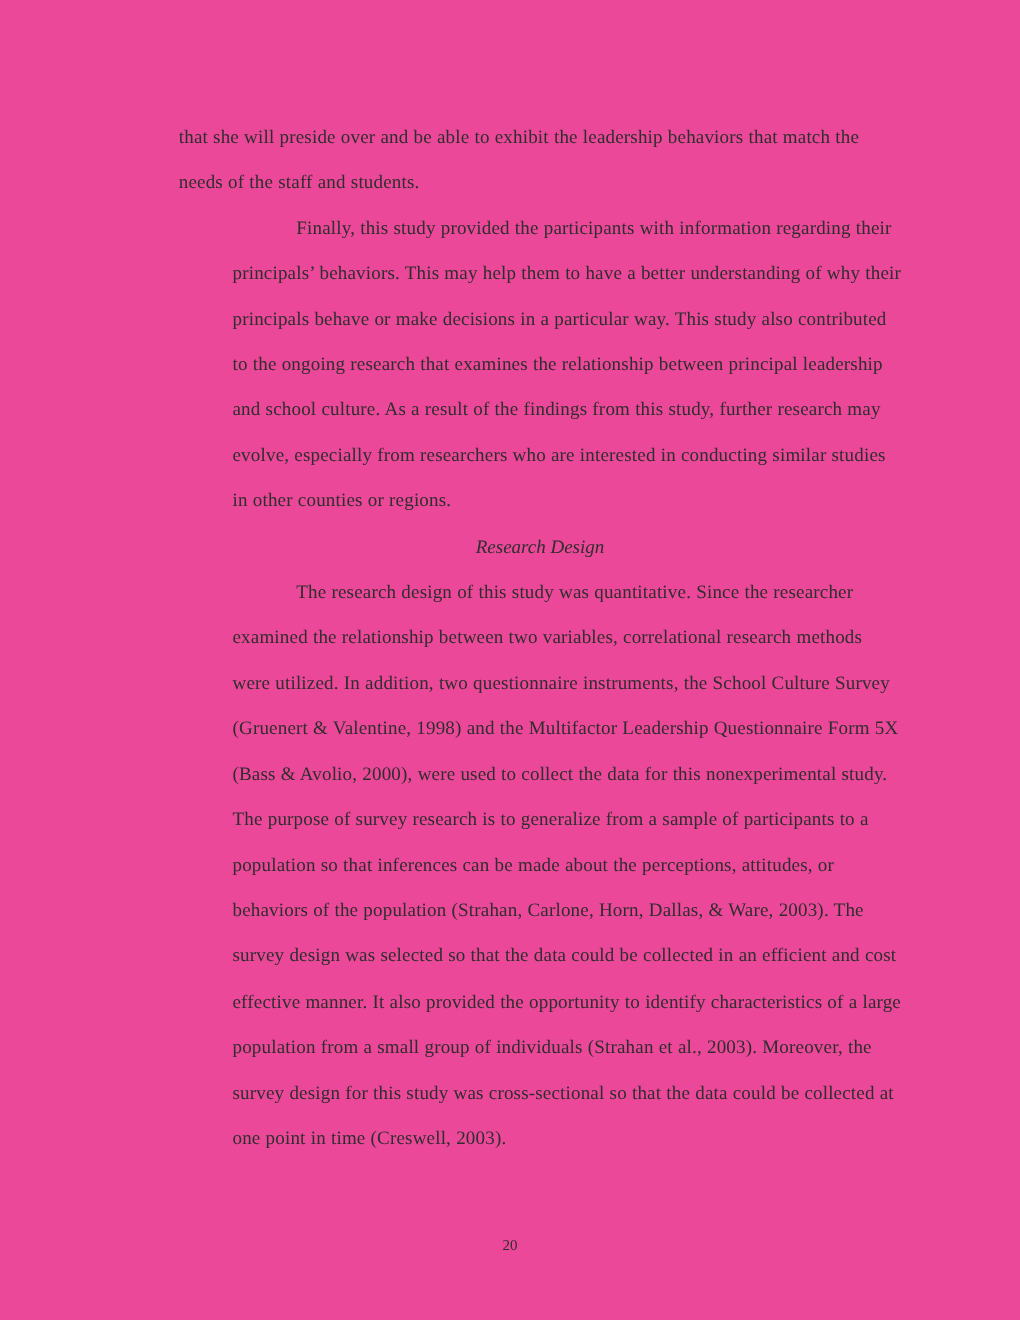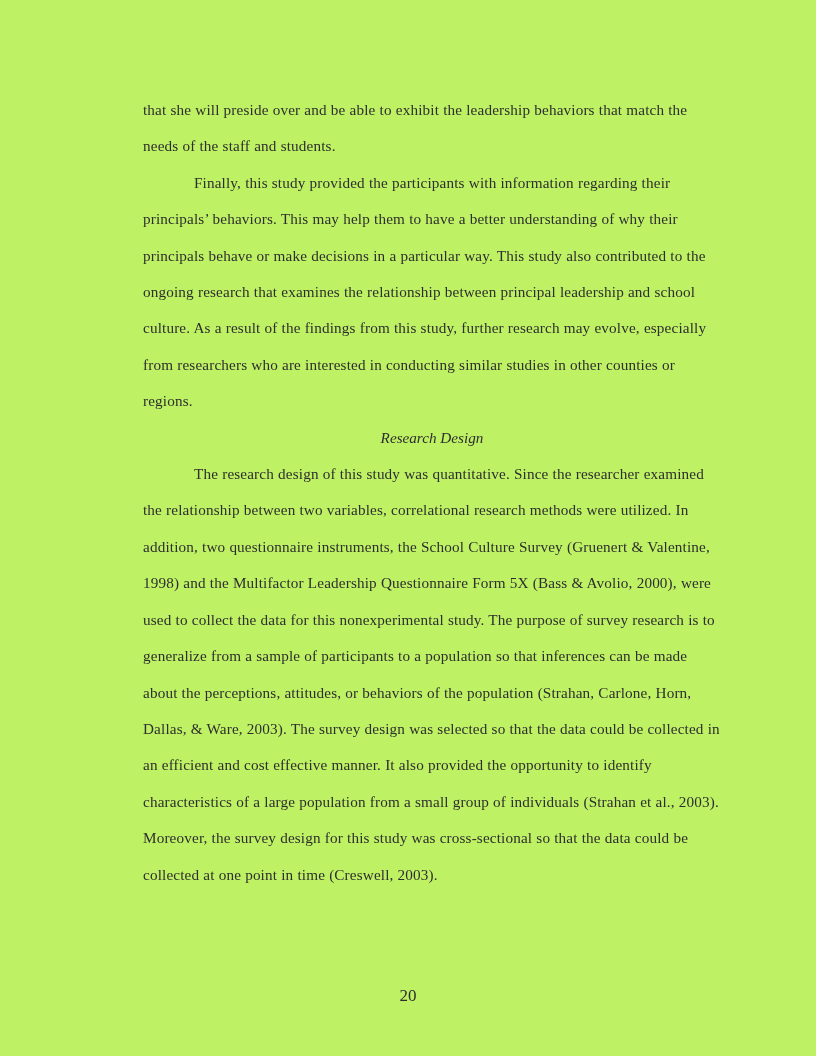--- a/index.html
+++ b/index.html
@@ -11,7 +11,7 @@
     position: relative;
     width: 816px;
     height: 1056px;
-    background: #bef264;
+    background: #ec4899;
     overflow: hidden;
     font-family: "Liberation Serif", "DejaVu Serif", serif;
     color: #2b2b2b;

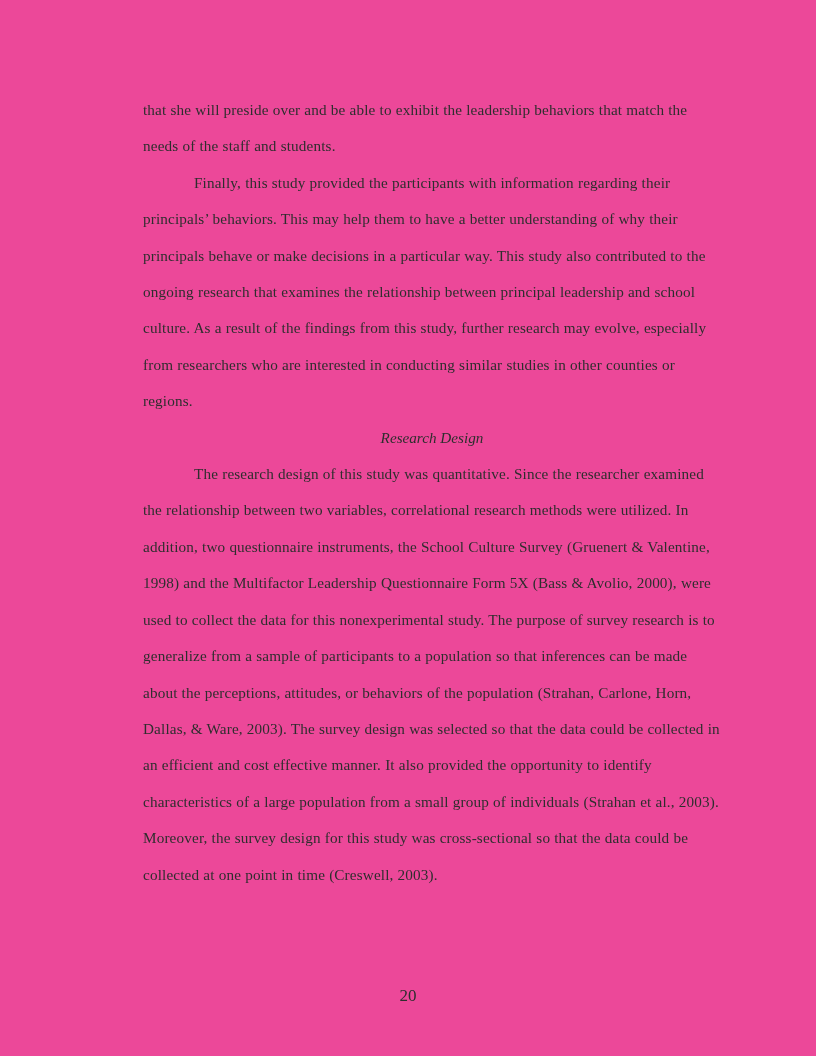--- a/index.html
+++ b/index.html
@@ -33,6 +33,7 @@
   }
   .para.indent {
     text-indent: 51px;
+    margin-left: 43px;
   }
   .heading-centered {
     margin: 0;

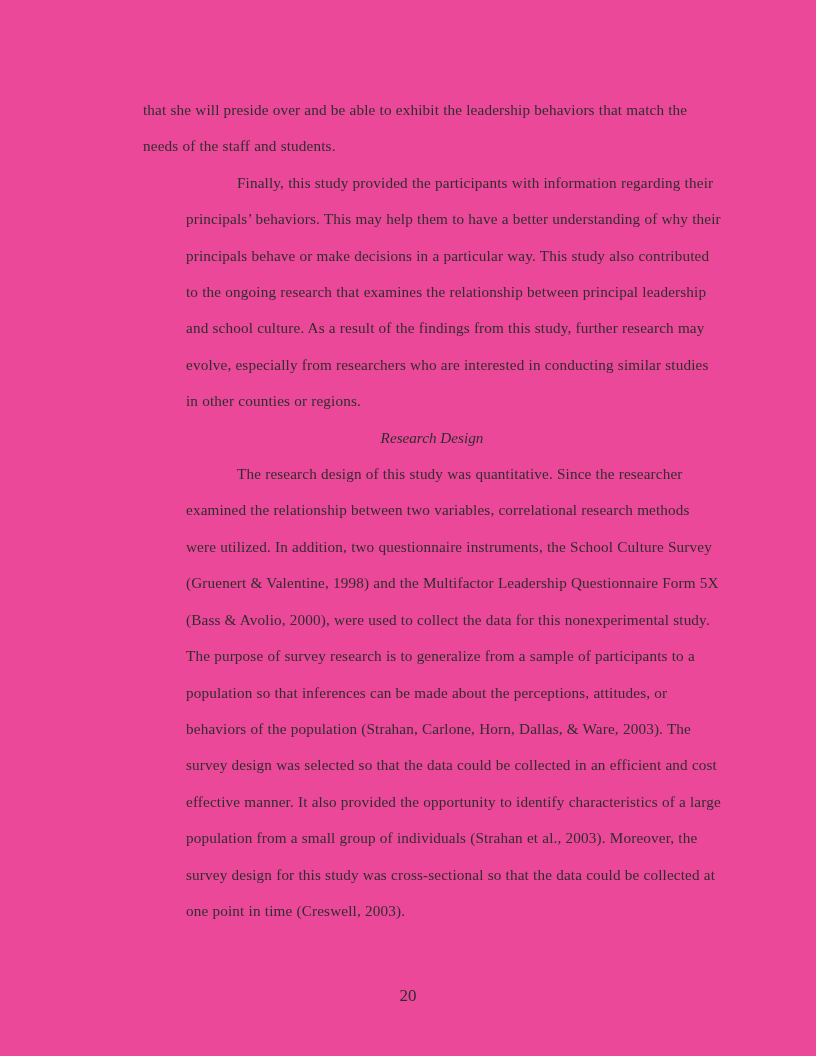--- a/index.html
+++ b/index.html
@@ -58,7 +58,7 @@
     right: 0;
     top: 986px;
     text-align: center;
-    font-size: 17px;
+    font-size: 12px;
     line-height: 20px;
     color: #2e2e2e;
   }

